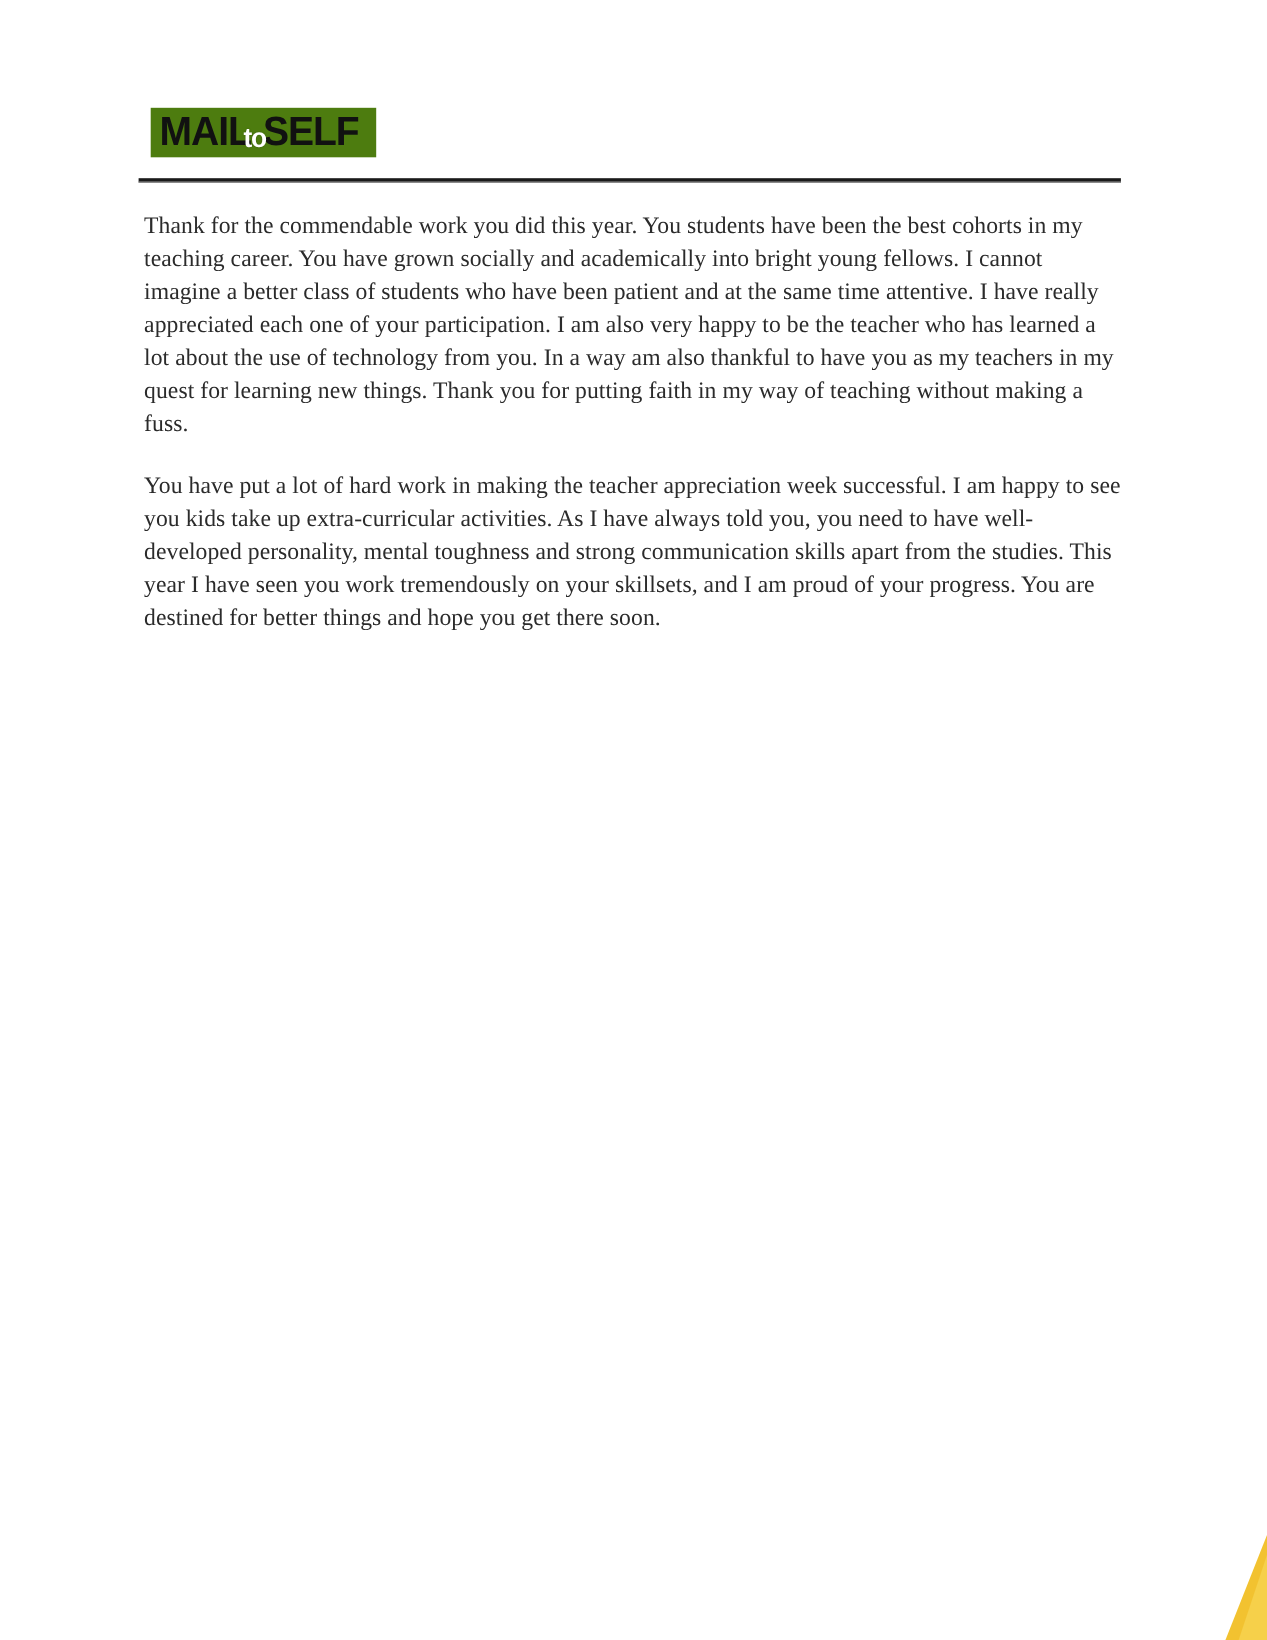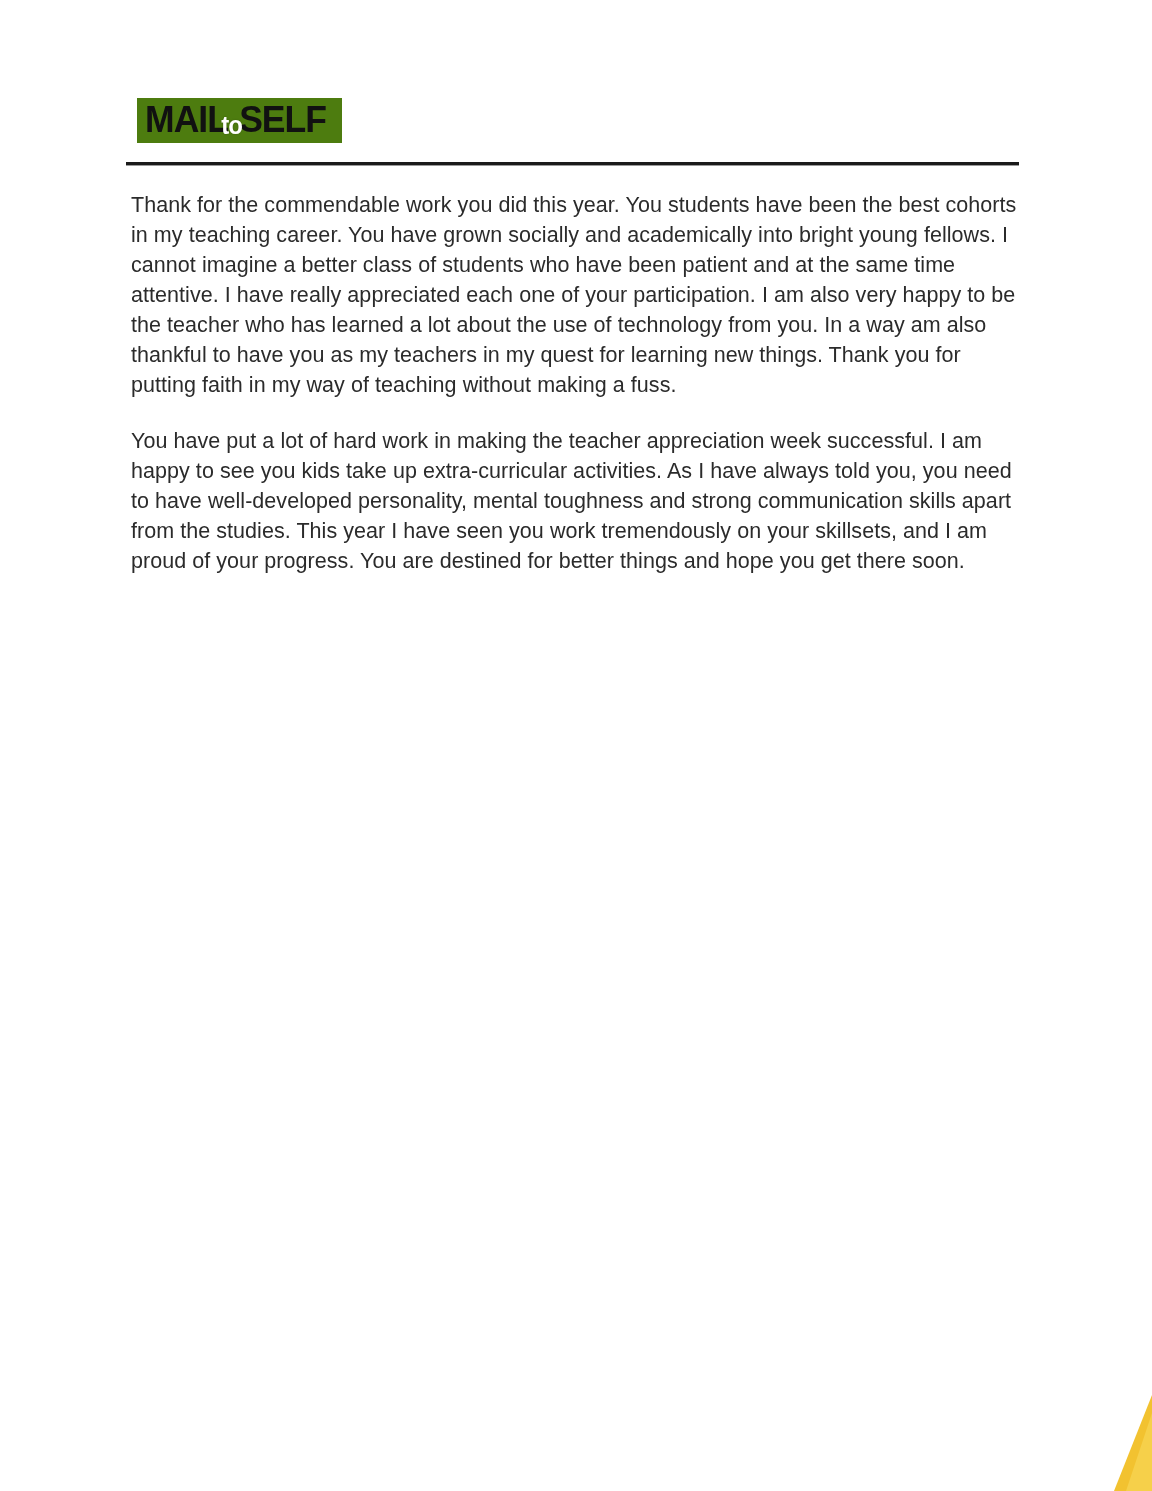--- a/index.html
+++ b/index.html
@@ -87,7 +87,7 @@
 
   .content p {
     margin: 0 0 26px 0;
-    font-family: Liberation Sans, sans-serif;
+    font-family: Liberation Serif, serif;
     font-size: 21.5px;
     line-height: 30px;
     color: #2b2b2b;

